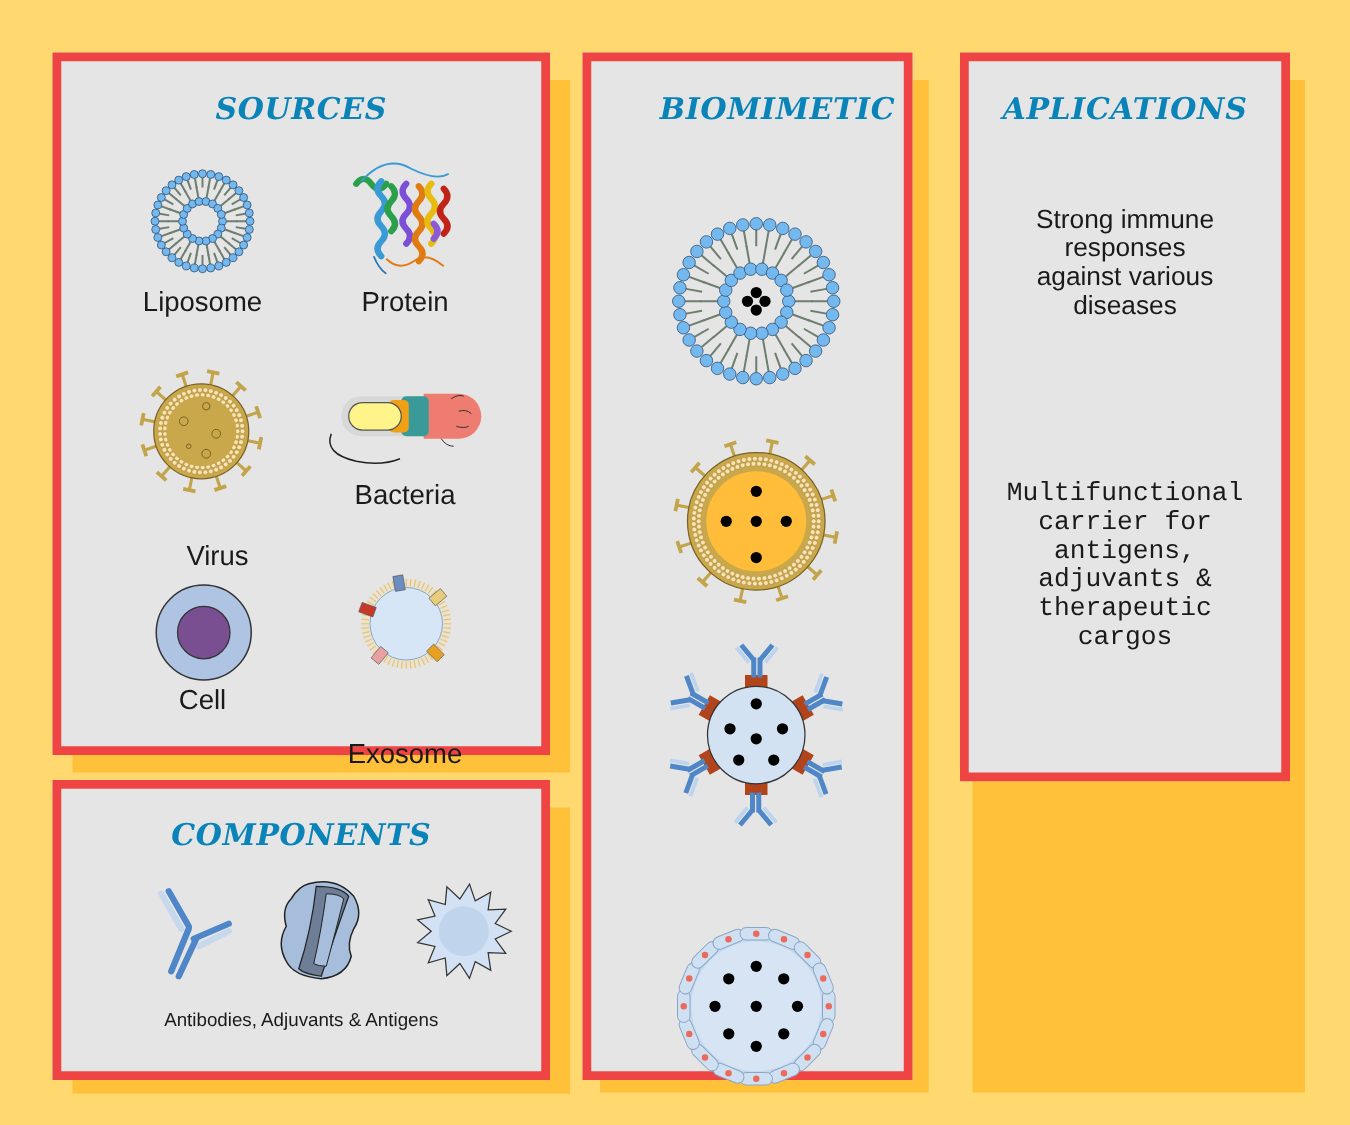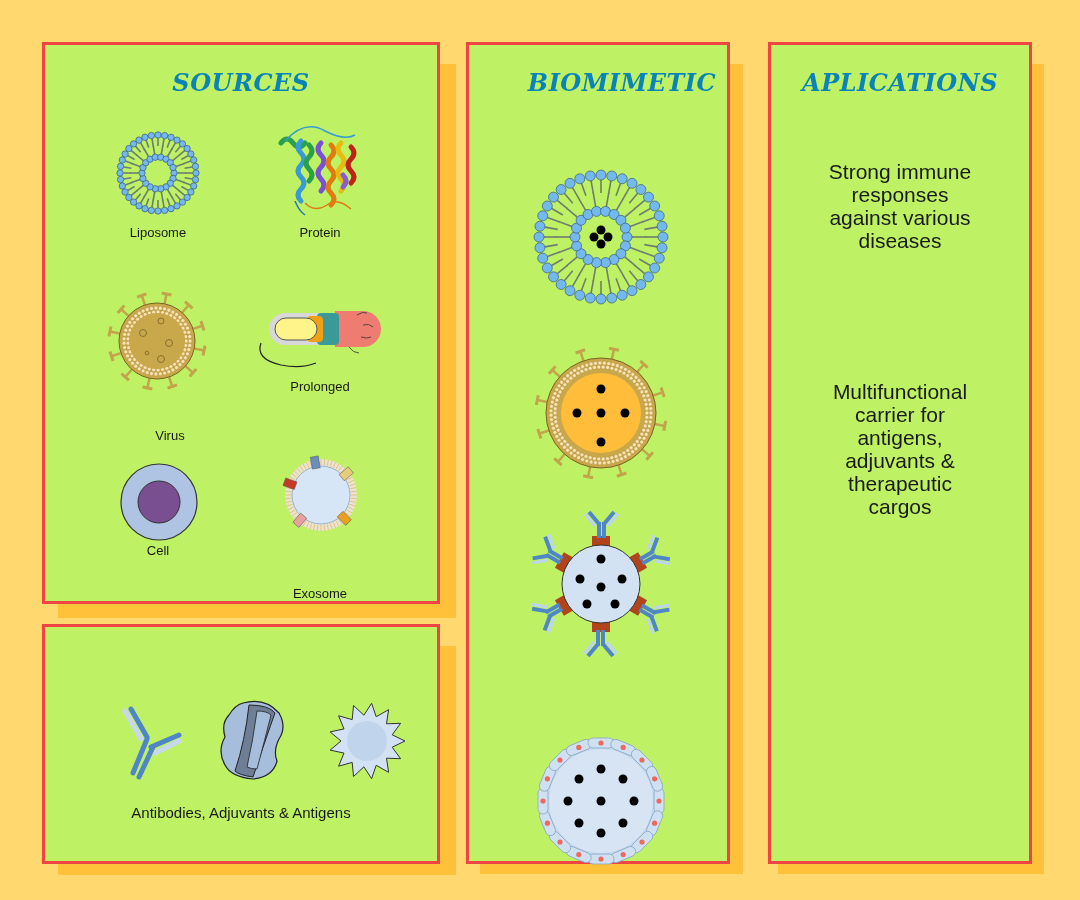--- a/index.html
+++ b/index.html
@@ -6,7 +6,7 @@
   html, body { width: 1080px; height: 900px; overflow: hidden; }
   body { background: #ffd970; font-family: "Liberation Sans", sans-serif; position: relative; }
   .shadow { position: absolute; background: #ffc03a; }
-  .panel { position: absolute; background: #bef264; border: 3px solid #ef4444; }
+  .panel { position: absolute; background: #e5e5e5; border: 7px solid #ef4444; }
   .title {
     position: absolute; left: 0; right: 0; text-align: center;
     color: #0a84b8; font-family: "DejaVu Serif", serif; font-style: italic; font-weight: bold;

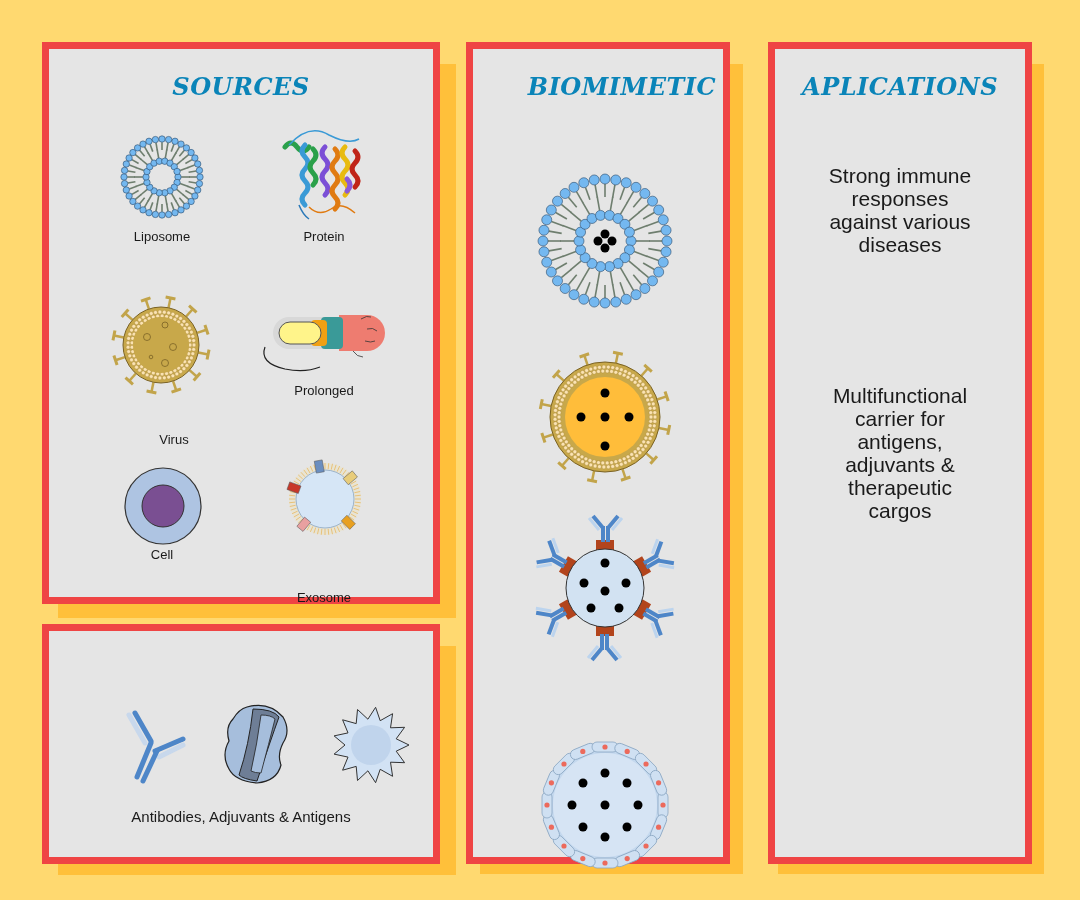--- a/index.html
+++ b/index.html
@@ -794,7 +794,7 @@
 </div>
 
 <div class="shadow" style="left:778px; top:64px; width:266px; height:810px;"></div>
-<div class="panel" style="left:768px; top:42px; width:264px; height:822px;">
+<div class="panel" style="left:768px; top:42px; width:264px; height:583px;">
   <div class="title" style="top:22px;">APLICATIONS</div>
   <div class="app-text" style="top:115px;">Strong immune
 responses

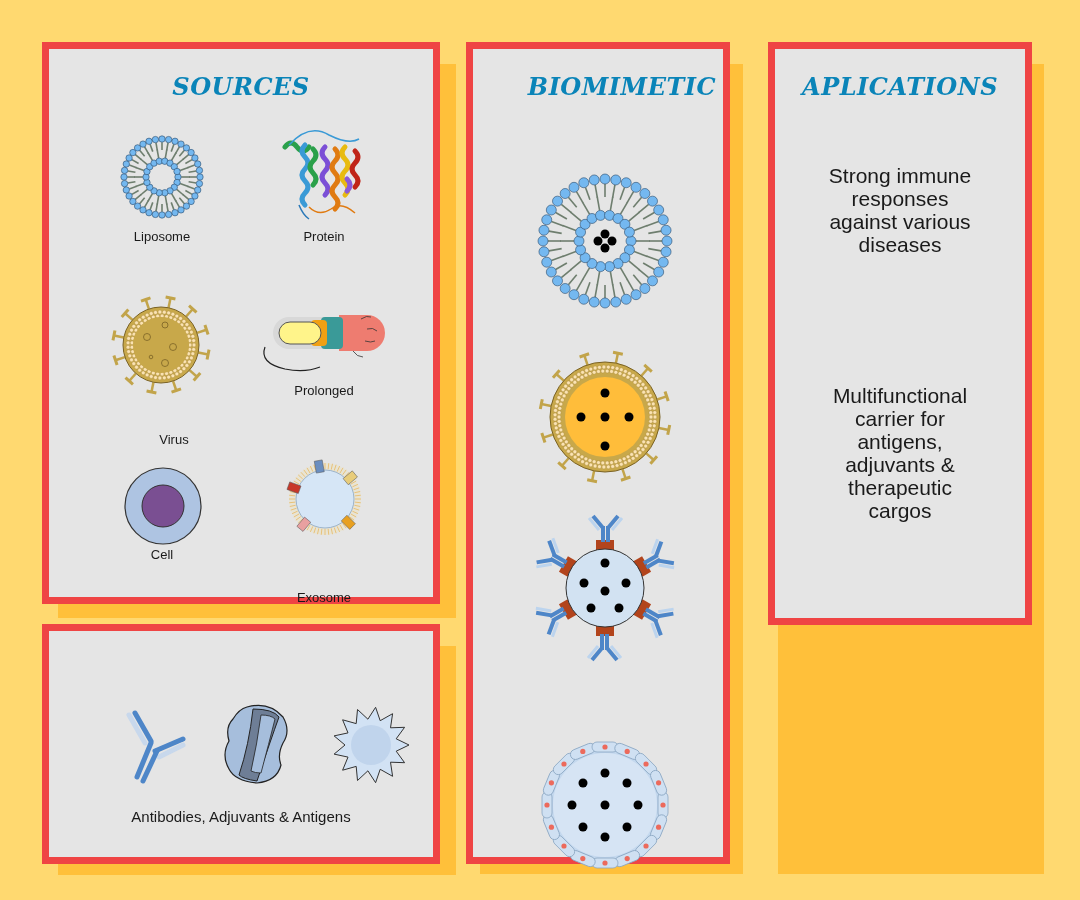--- a/index.html
+++ b/index.html
@@ -12,7 +12,7 @@
     color: #0a84b8; font-family: "DejaVu Serif", serif; font-style: italic; font-weight: bold;
     font-size: 24px; letter-spacing: 0.5px; font-variant: small-caps; line-height: 32px;
   }
-  .label { position: absolute; text-align: center; color: #1a1a1a; font-size: 13px; width: 140px; }
+  .label { position: absolute; text-align: center; color: #1a1a1a; font-size: 22px; width: 140px; }
   .app-text { position: absolute; left: 0; right: 0; text-align: center; color: #1a1a1a; font-size: 21px; line-height: 23px; white-space: pre-line; }
   svg { position: absolute; overflow: visible; }
 </style>

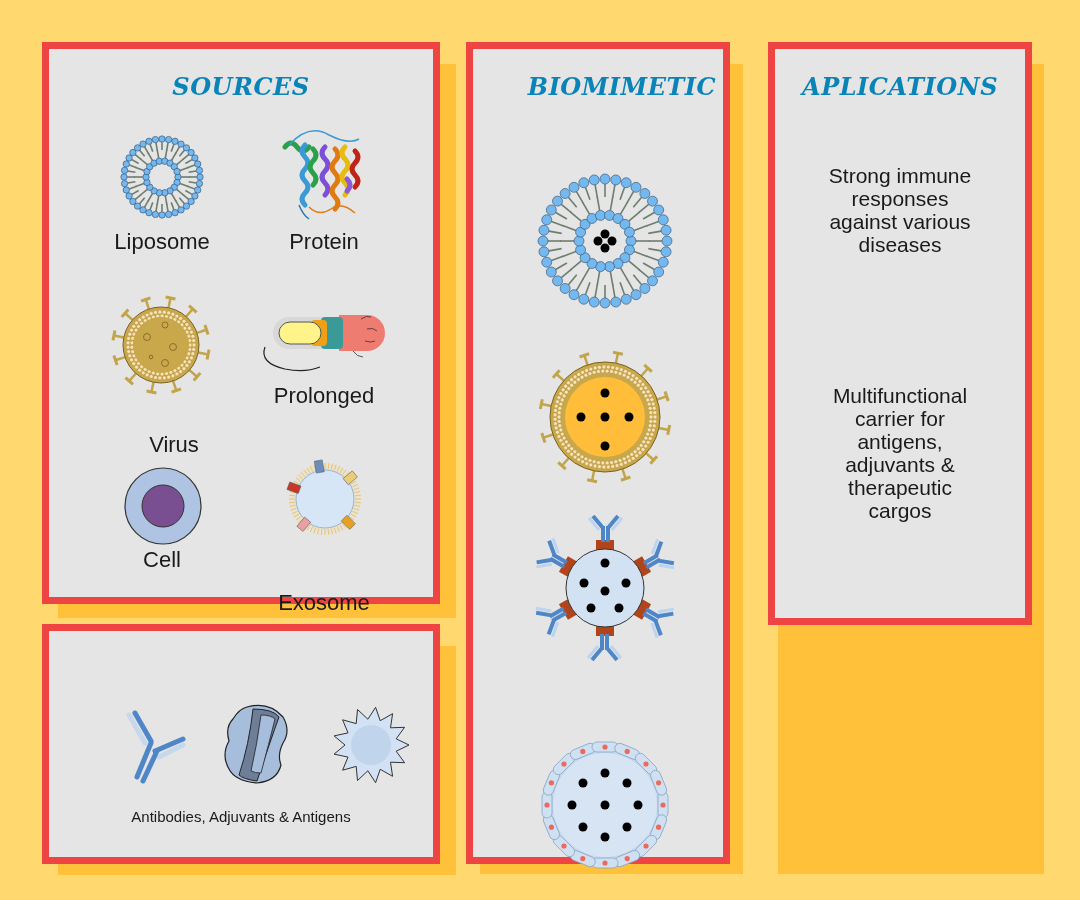--- a/index.html
+++ b/index.html
@@ -291,7 +291,7 @@
         <path d="M92 40 q4 6 10 6"></path>
     </g>
   </svg>
-  <div class="label" style="left:205px; top:334px;">Prolonged</div>
+  <div class="label" style="left:205px; top:334px;">Bacteria</div>
 
   <svg width="80" height="80" style="left:74px; top:417px;" viewBox="-40 -40 80 80">
     <circle r="38" fill="#aec4e2" stroke="#333" stroke-width="1.2"></circle>

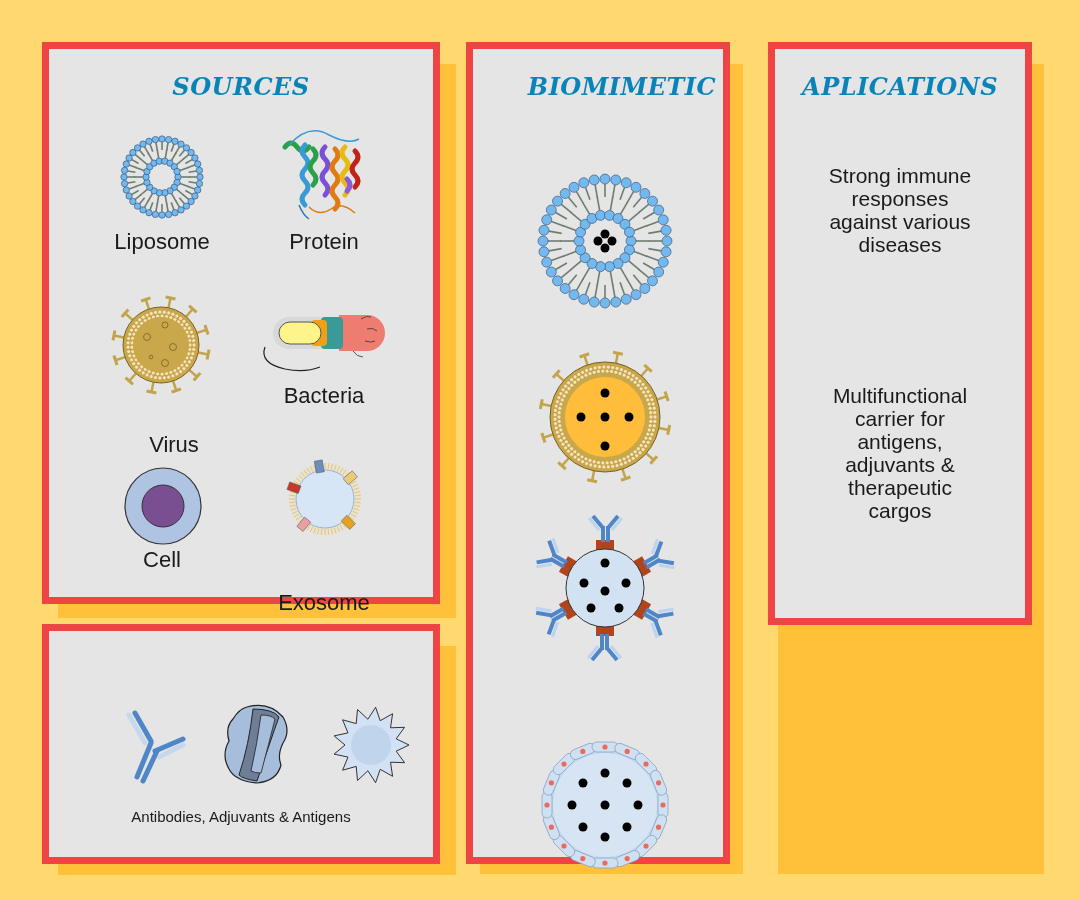--- a/index.html
+++ b/index.html
@@ -800,7 +800,7 @@
 responses
 against various
 diseases</div>
-  <div class="app-text" style="top:335px;">Multifunctional
+  <div class="app-text" style="top:335px;font-family:Liberation Mono, monospace;">Multifunctional
 carrier for
 antigens,
 adjuvants &amp;

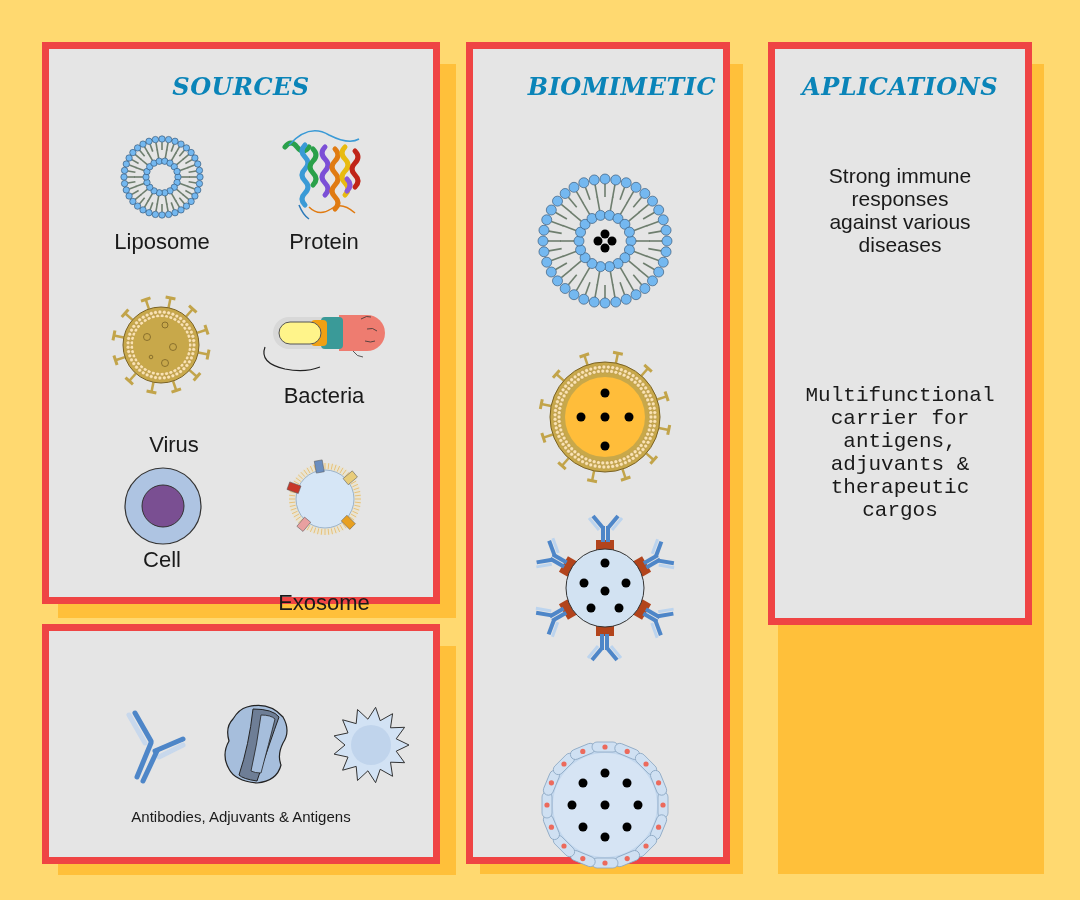--- a/index.html
+++ b/index.html
@@ -373,6 +373,7 @@
 
 <div class="shadow" style="left:58px; top:646px; width:398px; height:229px;"></div>
 <div class="panel" style="left:42px; top:624px; width:398px; height:240px;">
+  <div class="title" style="top:21px;">COMPONENTS</div>
   <svg width="64" height="72" style="left:74px; top:80px;" viewBox="0 0 64 72">
     <g stroke-linecap="round">
       <line x1="6" y1="4" x2="22" y2="32" stroke="#c8d8ec" stroke-width="5"></line>

